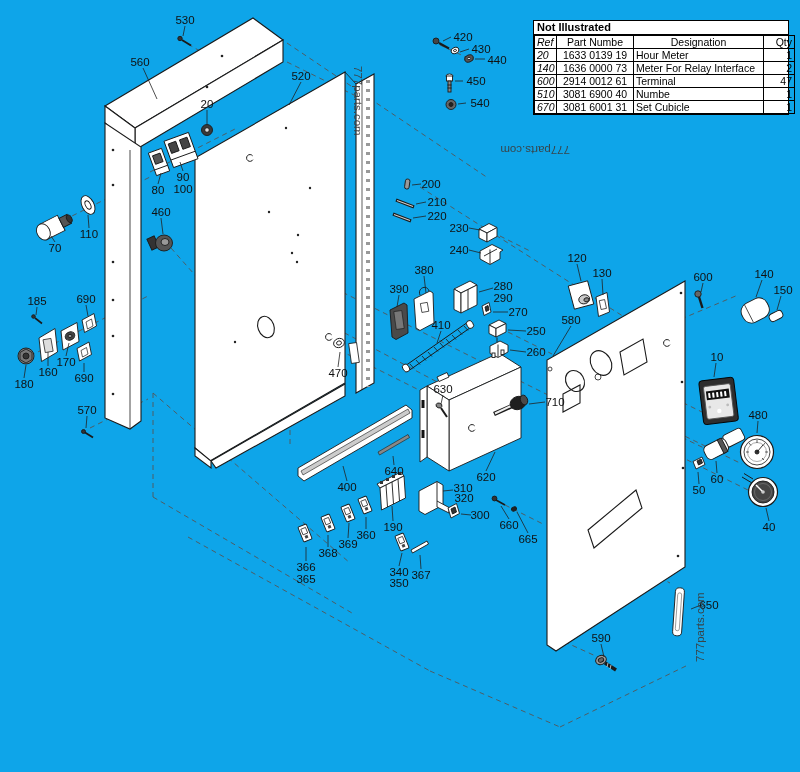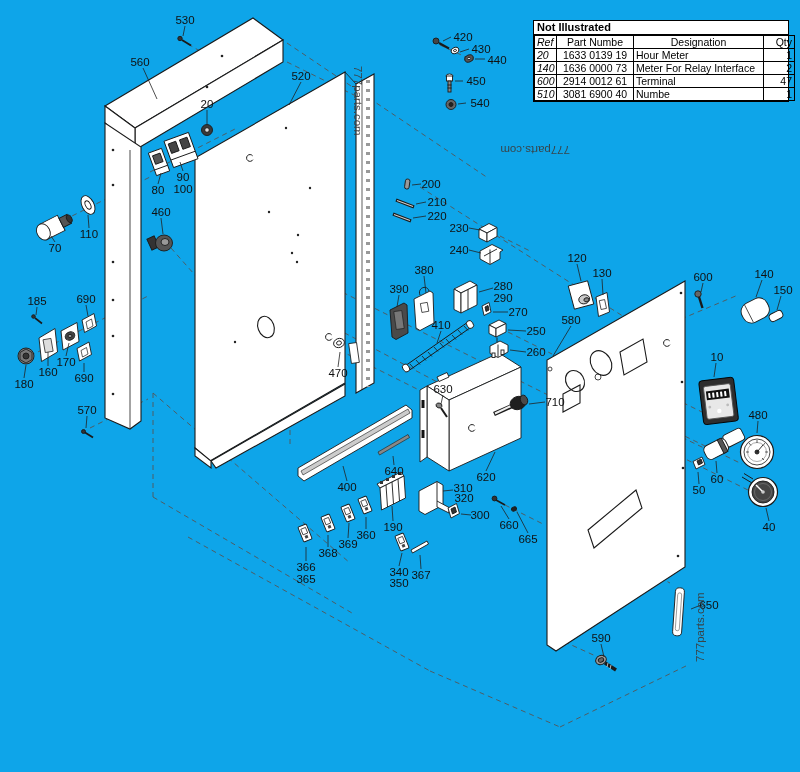--- a/index.html
+++ b/index.html
@@ -644,6 +644,12 @@
             <td class="c2">Numbe</td>
             <td class="c3">1</td>
           </tr>
+          <tr>
+            <td class="c0">670</td>
+            <td class="c1">3081 6001 31</td>
+            <td class="c2">Set Cubicle</td>
+            <td class="c3">1</td>
+          </tr>
         </tbody>
   </table>
 </div>

